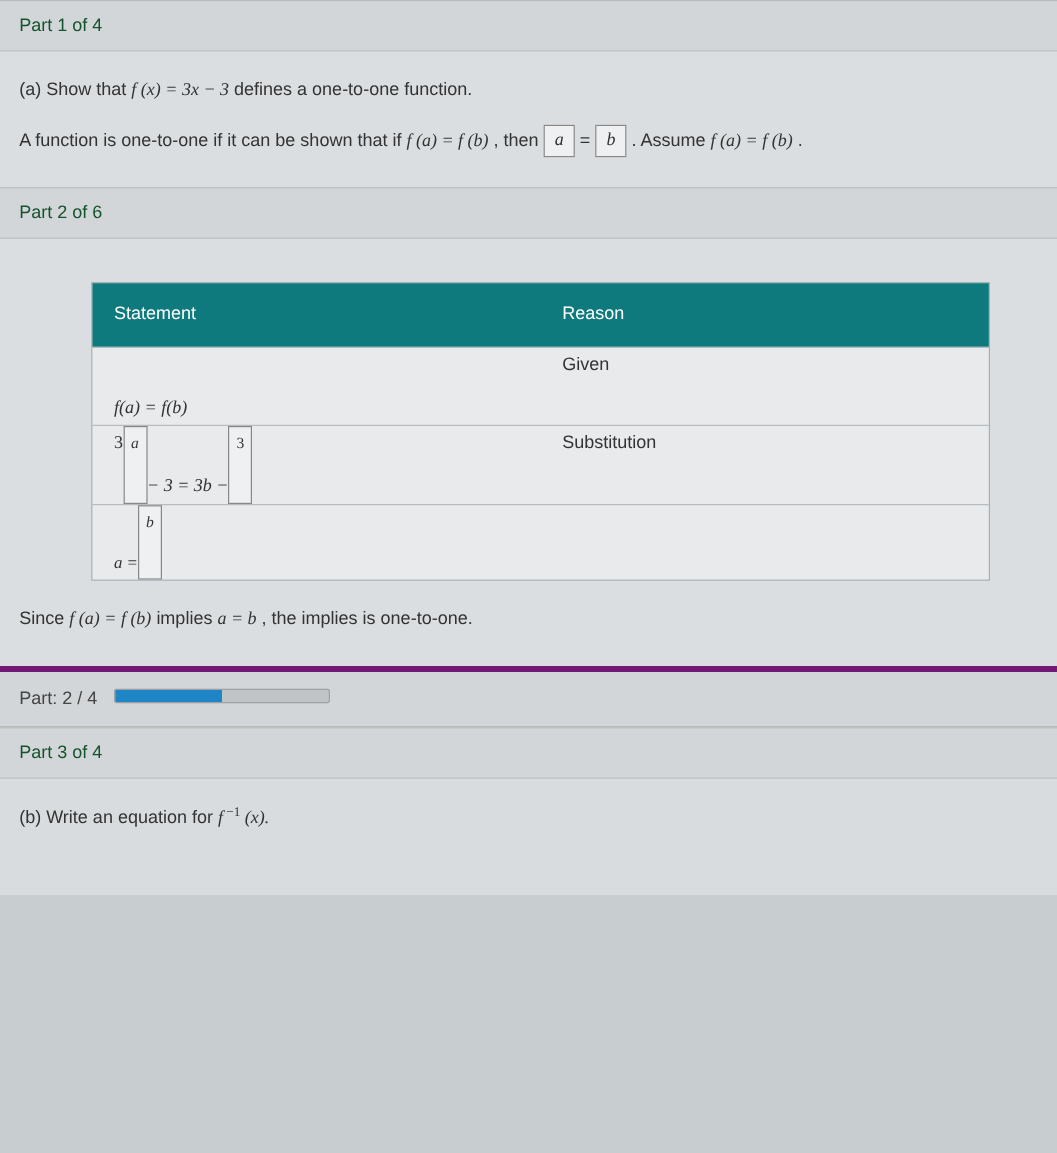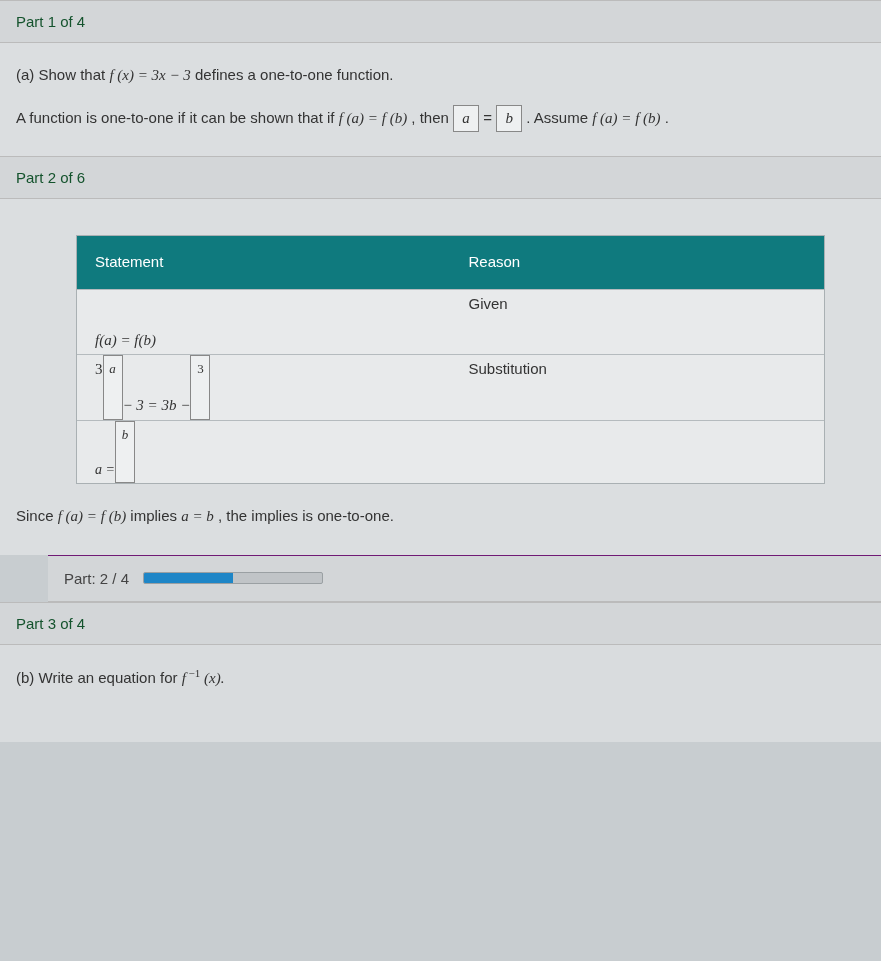--- a/index.html
+++ b/index.html
@@ -65,14 +65,13 @@
   .progress-row {
     background: #d3d6d8;
     padding: 14px 16px;
-    border-top: 1px solid #701a75;
+    border-top: 5px solid #701a75;
     border-bottom: 1px solid #bbb;
     display:flex;
-    align-items:center;
+    align-items:flex-start;
     gap:14px;
     font-size:15px;
     color:#444;
-    margin-left:48px;
   }
   .progress-bar {
     width: 180px; height: 12px;

